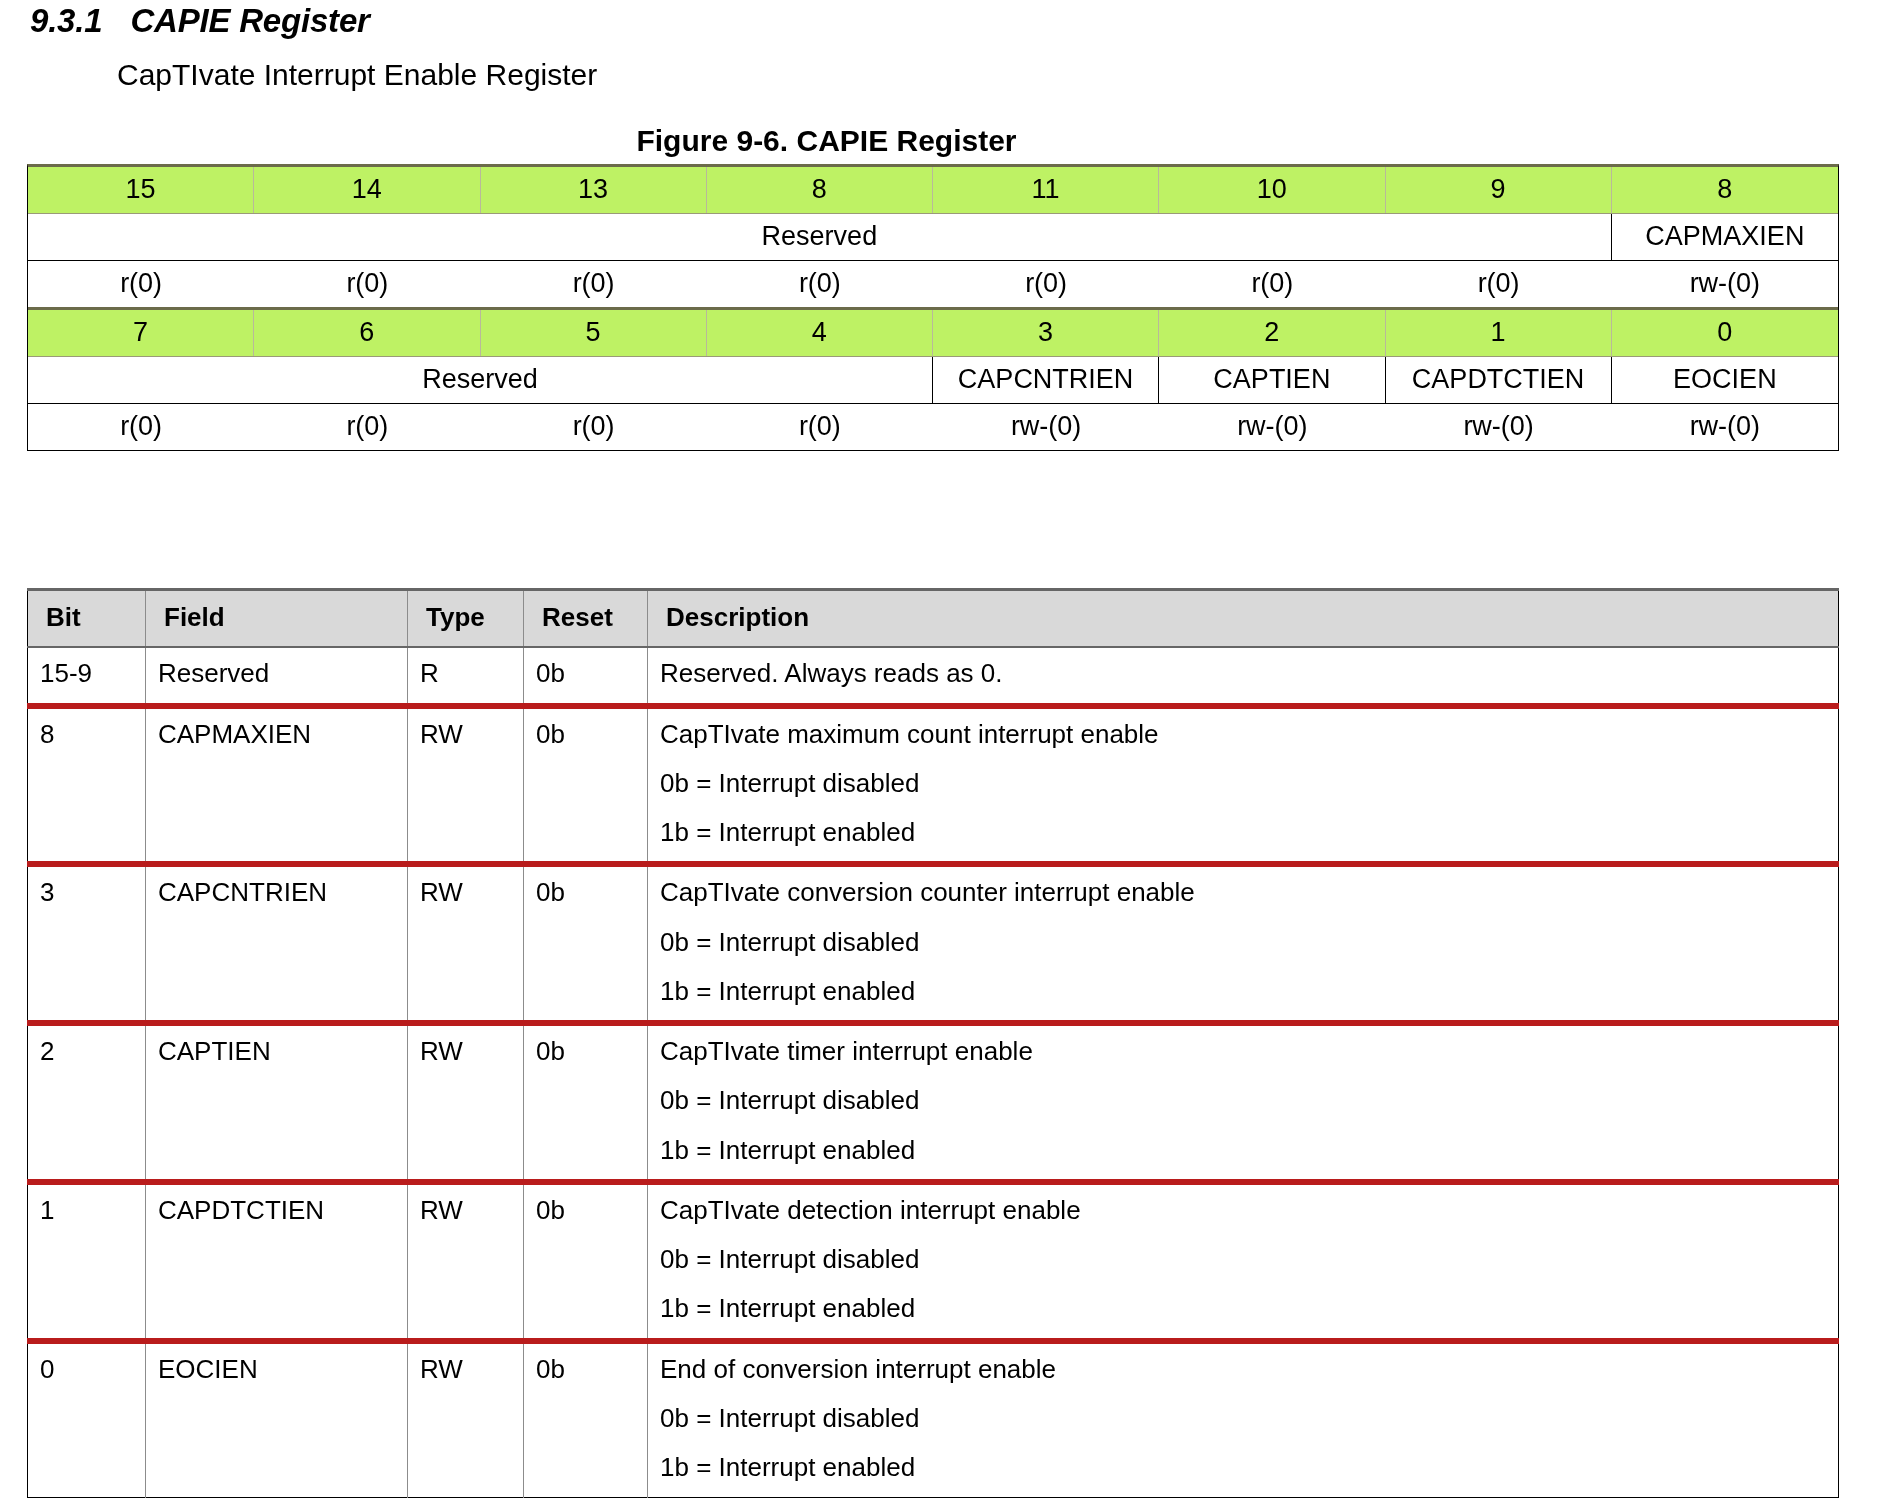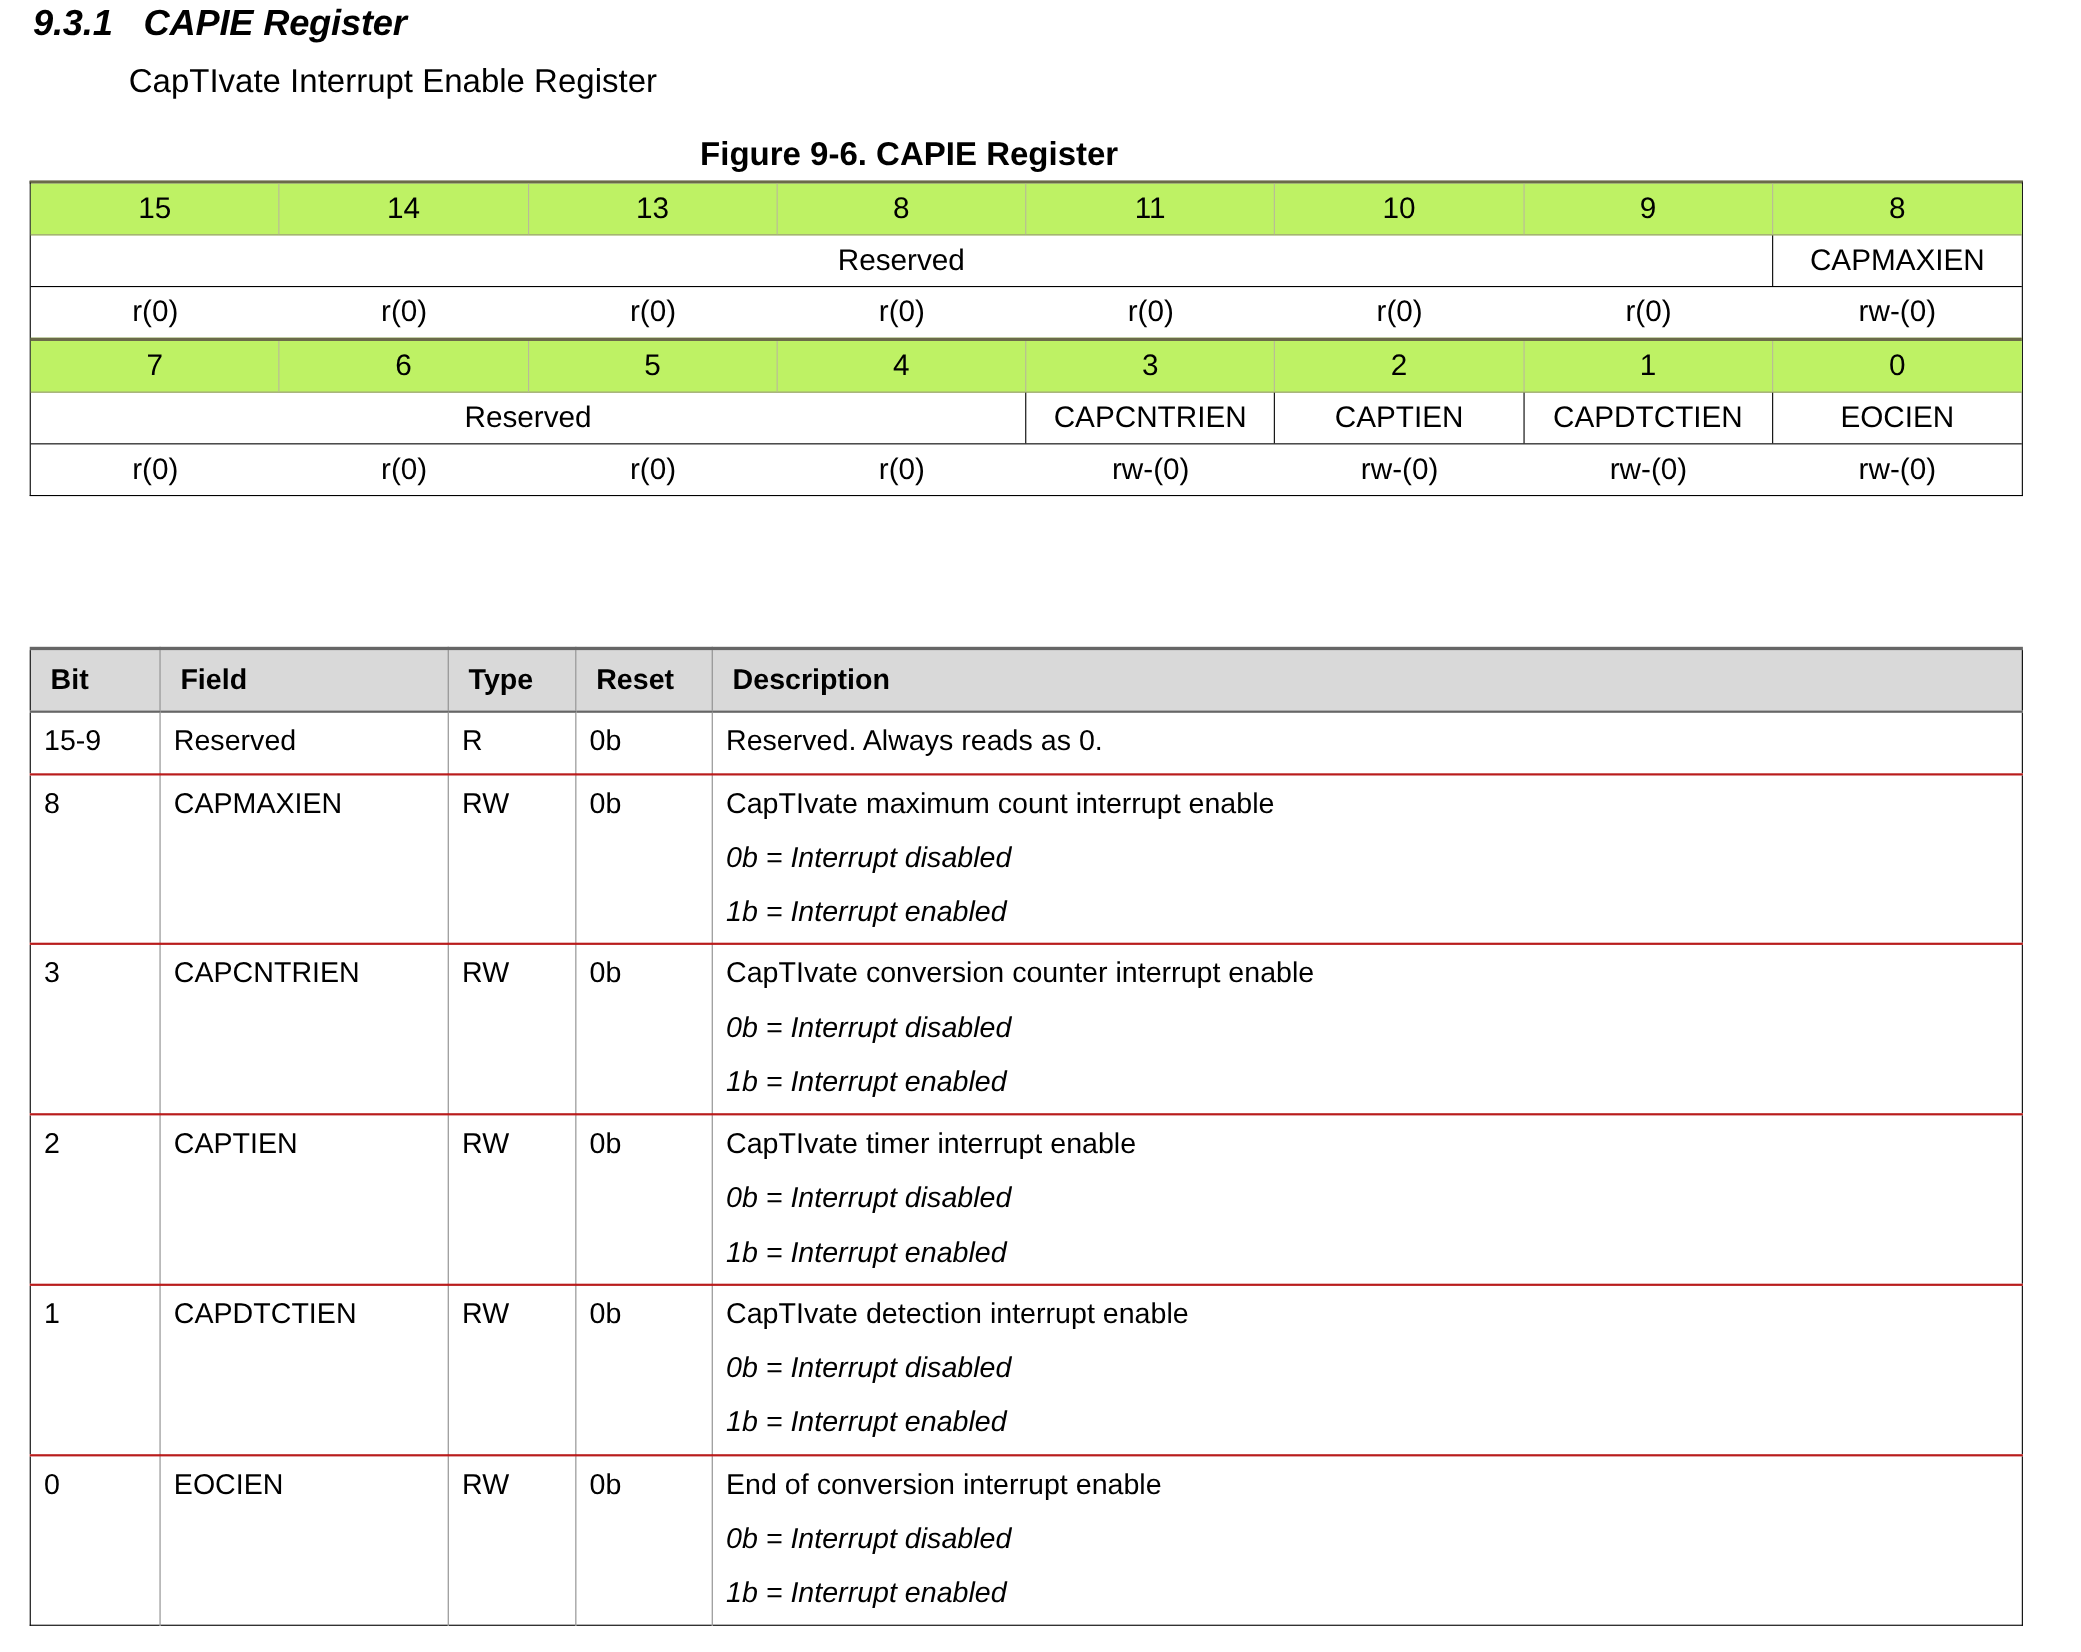--- a/index.html
+++ b/index.html
@@ -146,7 +146,7 @@
     padding-bottom: 12px;
     padding-left: 18px;
   }
-  .desc-table tbody tr { border-bottom: 2px solid #b91c1c; }
+  .desc-table tbody tr { border-bottom: 6px solid #b91c1c; }
   .desc-table tbody tr:last-child { border-bottom: none; }
 
   .col-bit   { width: 118px; }

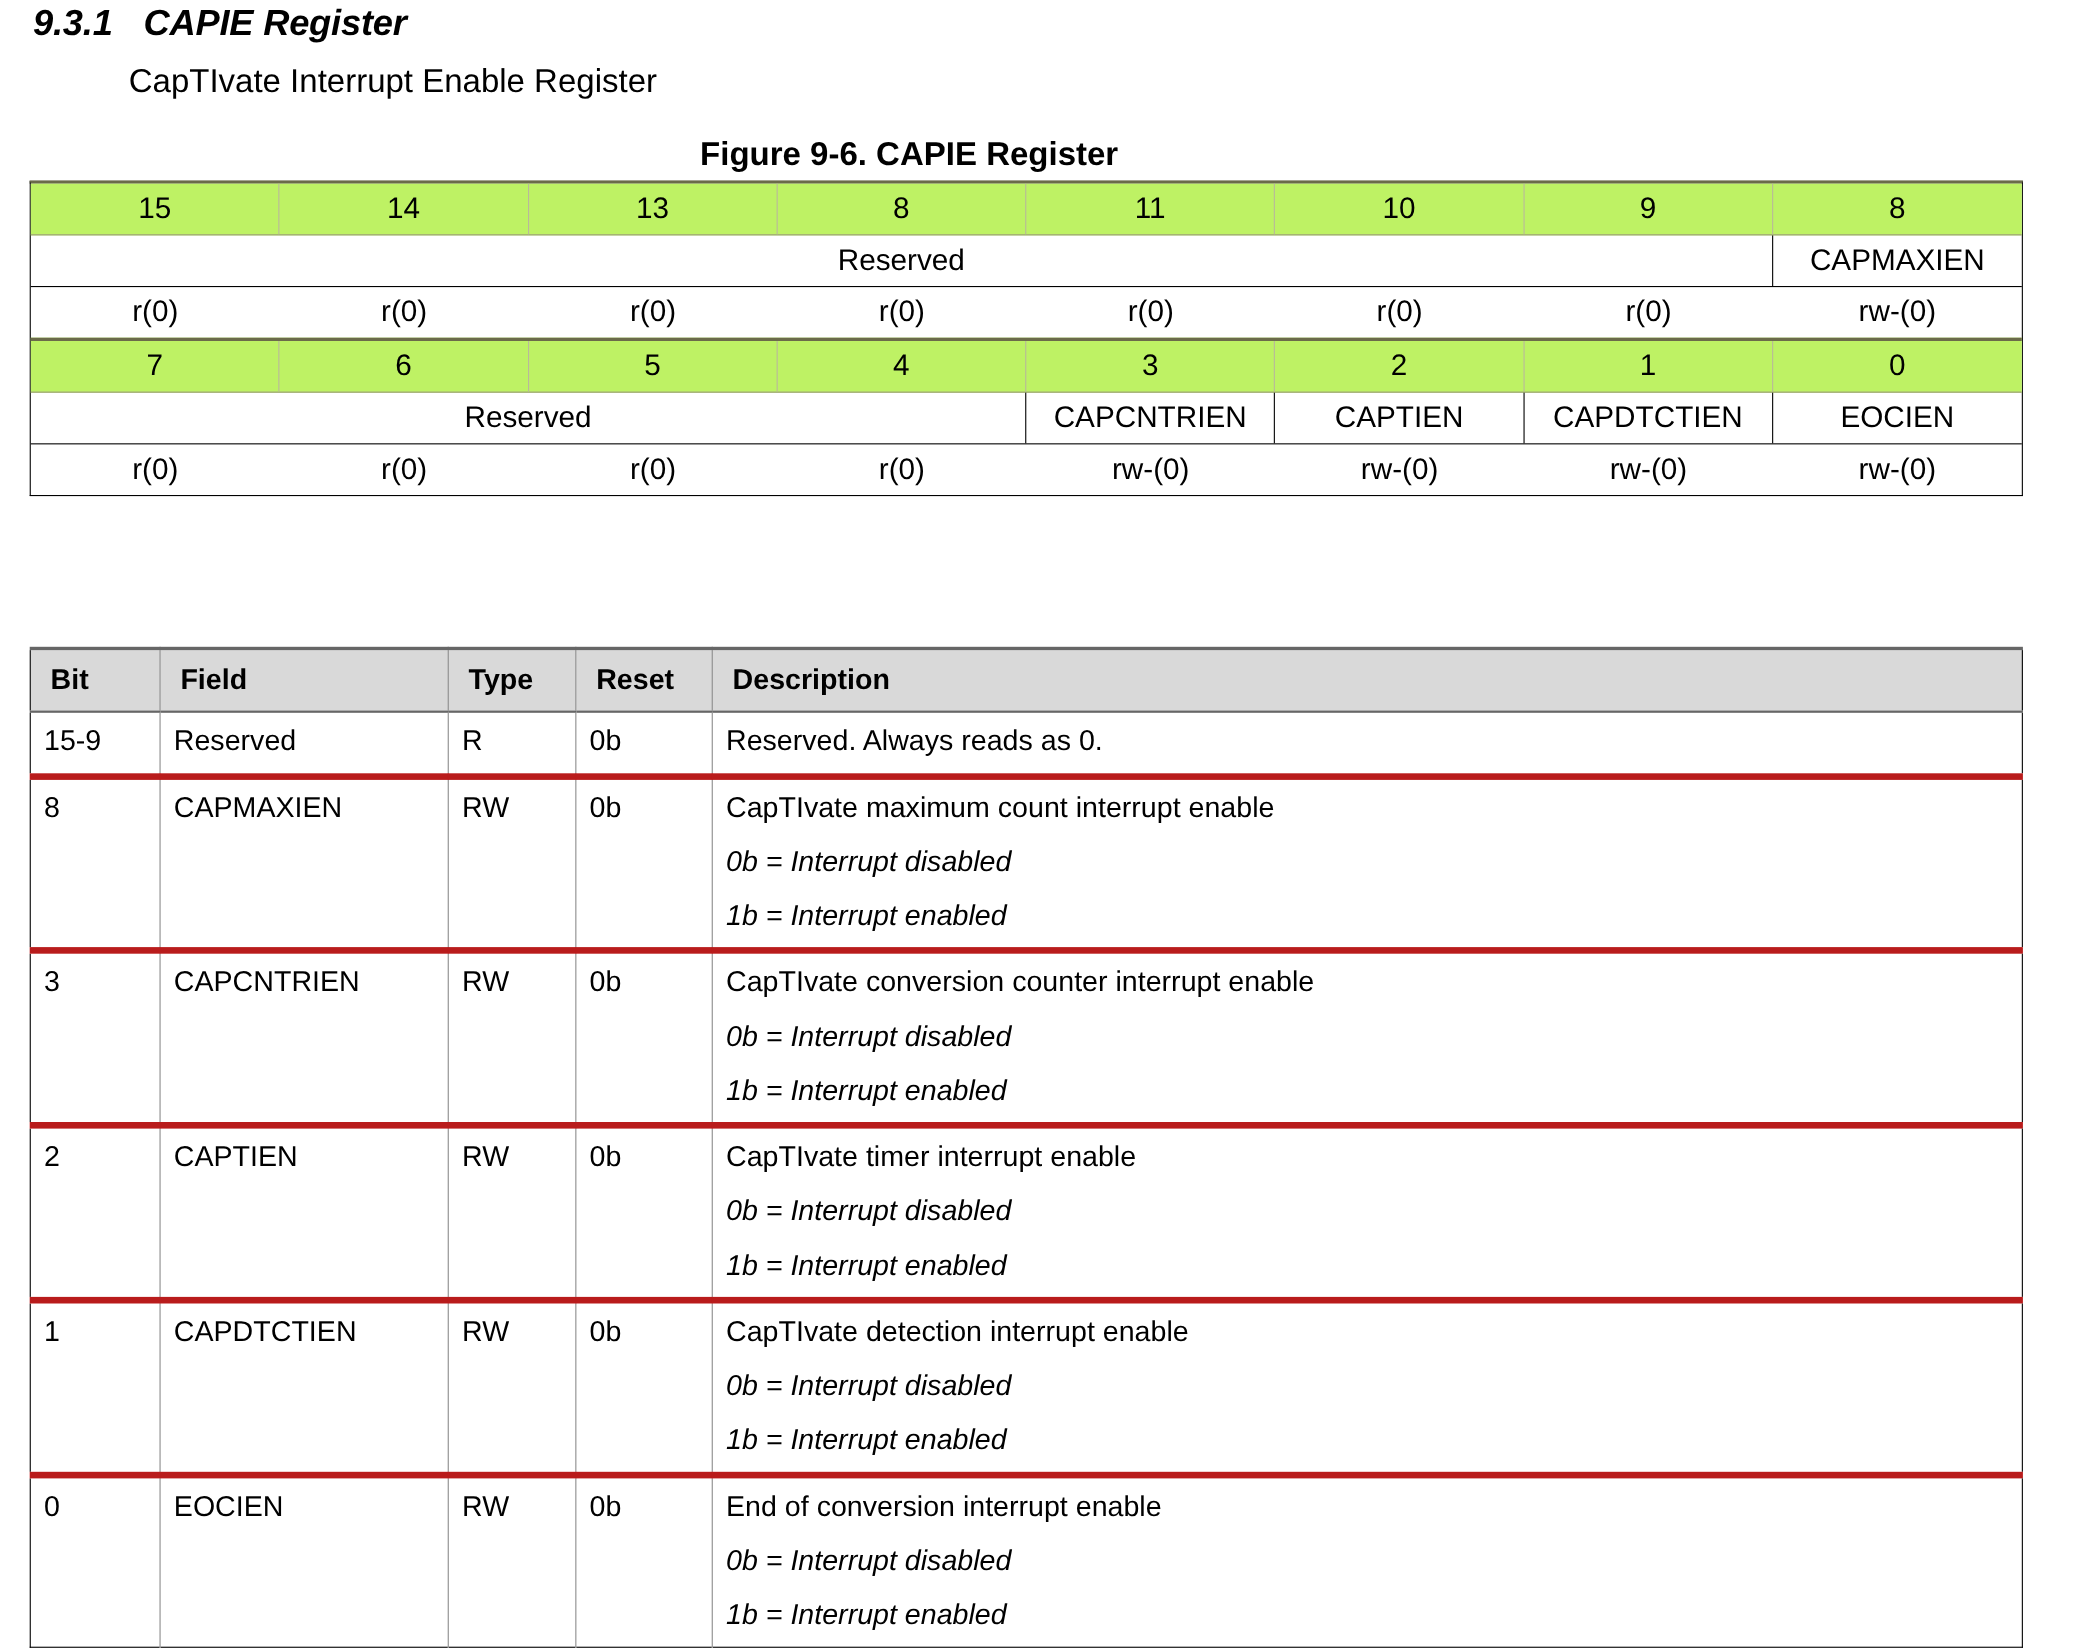--- a/index.html
+++ b/index.html
@@ -156,7 +156,7 @@
   .col-desc  { width: auto; }
 
   .desc-line { display: block; }
-  .desc-line + .desc-line { margin-top: 16px; font-style: italic; }
+  .desc-line + .desc-line { margin-top: 16px; }
 </style>
 </head>
 <body>

